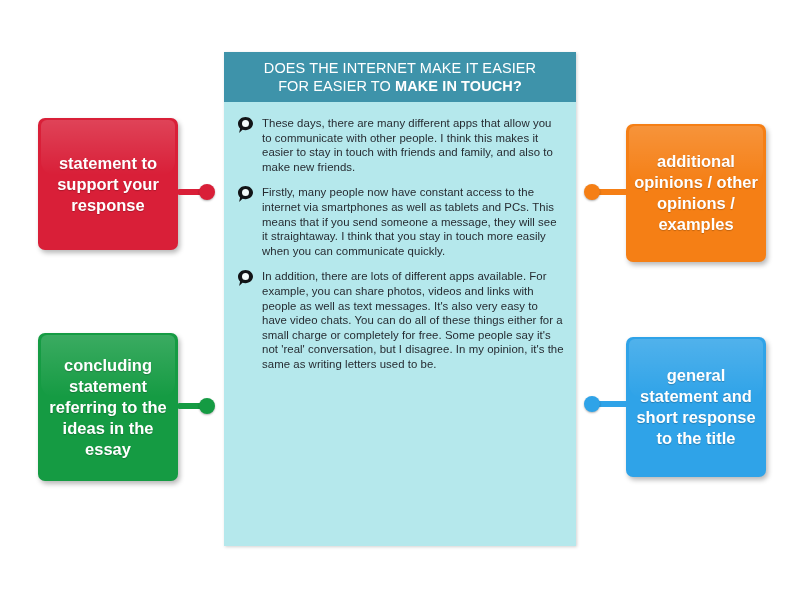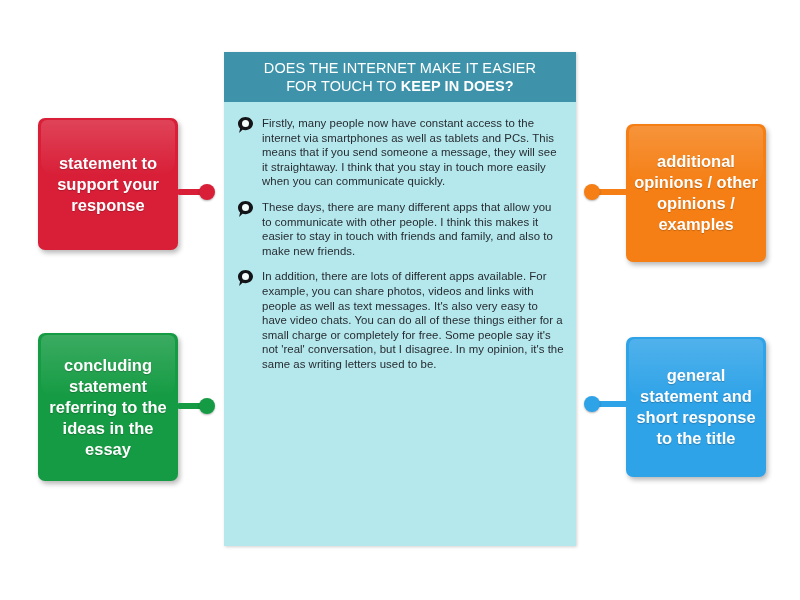--- a/index.html
+++ b/index.html
@@ -149,7 +149,7 @@
   <div id="card-header">
     <div id="card-header-title">
       <span>DOES THE INTERNET MAKE IT EASIER</span><br>
-      <span>FOR TOUCH TO </span><span class="hl">KEEP IN DOES?</span>
+      <span>FOR EASIER TO </span><span class="hl">KEEP IN DOES?</span>
     </div>
   </div>
 

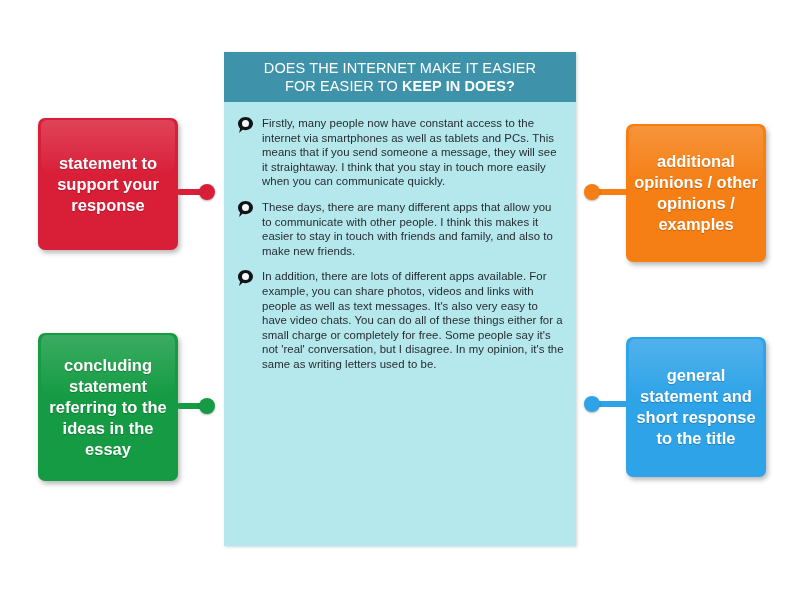--- a/index.html
+++ b/index.html
@@ -149,7 +149,7 @@
   <div id="card-header">
     <div id="card-header-title">
       <span>DOES THE INTERNET MAKE IT EASIER</span><br>
-      <span>FOR EASIER TO </span><span class="hl">KEEP IN DOES?</span>
+      <span>FOR EASIER TO </span><span class="hl">MAKE IN TOUCH?</span>
     </div>
   </div>
 

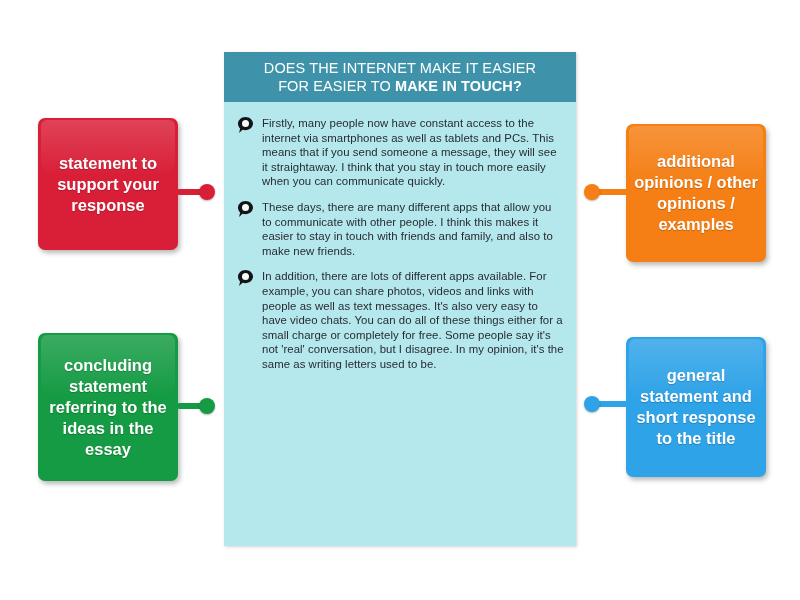--- a/index.html
+++ b/index.html
@@ -162,7 +162,7 @@
           <circle cx="7.5" cy="6.4" r="3.5" fill="#f4fbfb"></circle>
         </svg>
       </span>
-      <span class="para-text">Firstly, many people now have constant access to the internet via smartphones as well as tablets and PCs. This means that if you send someone a message, they will see it straightaway. I think that you stay in touch more easily when you can communicate quickly.</span>
+      <span class="para-text">These days, there are many different apps that allow you to communicate with other people. I think this makes it easier to stay in touch with friends and family, and also to make new friends.</span>
     </div>
 
     <div class="para-row">
@@ -172,7 +172,7 @@
           <circle cx="7.5" cy="6.4" r="3.5" fill="#f4fbfb"></circle>
         </svg>
       </span>
-      <span class="para-text">These days, there are many different apps that allow you to communicate with other people. I think this makes it easier to stay in touch with friends and family, and also to make new friends.</span>
+      <span class="para-text">Firstly, many people now have constant access to the internet via smartphones as well as tablets and PCs. This means that if you send someone a message, they will see it straightaway. I think that you stay in touch more easily when you can communicate quickly.</span>
     </div>
 
     <div class="para-row">

